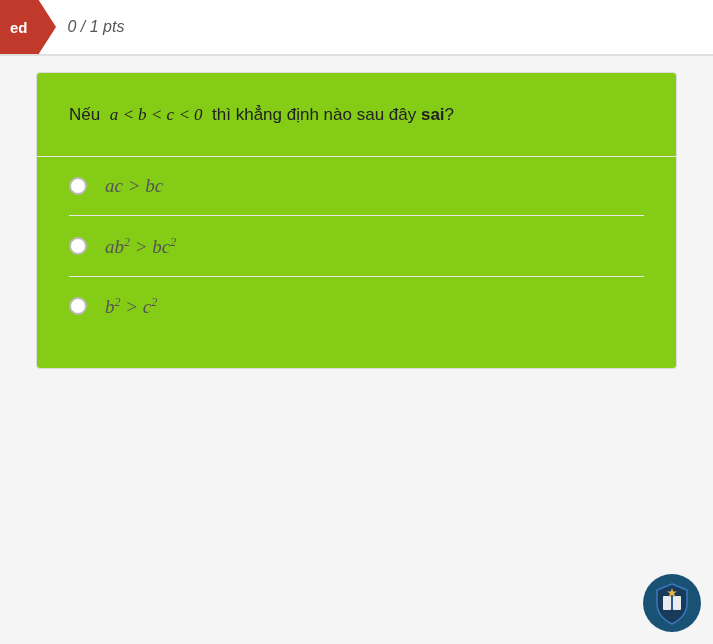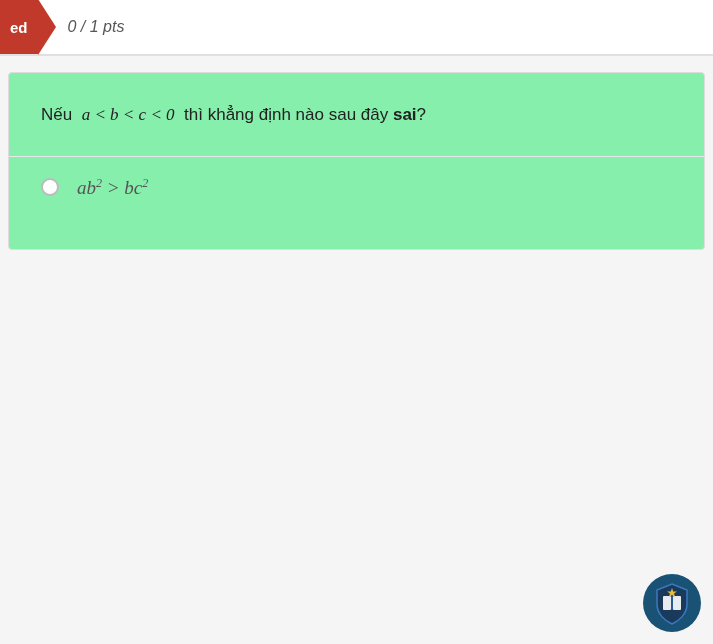--- a/index.html
+++ b/index.html
@@ -50,8 +50,8 @@
       font-style: italic;
     }
     .question-box {
-      background: #86efac;
-      margin: 16px 8px;
+      background: #84cc16;
+      margin: 16px 36px;
       border: 1px solid #ddd;
       border-radius: 4px;
       padding: 28px 32px 32px 32px;

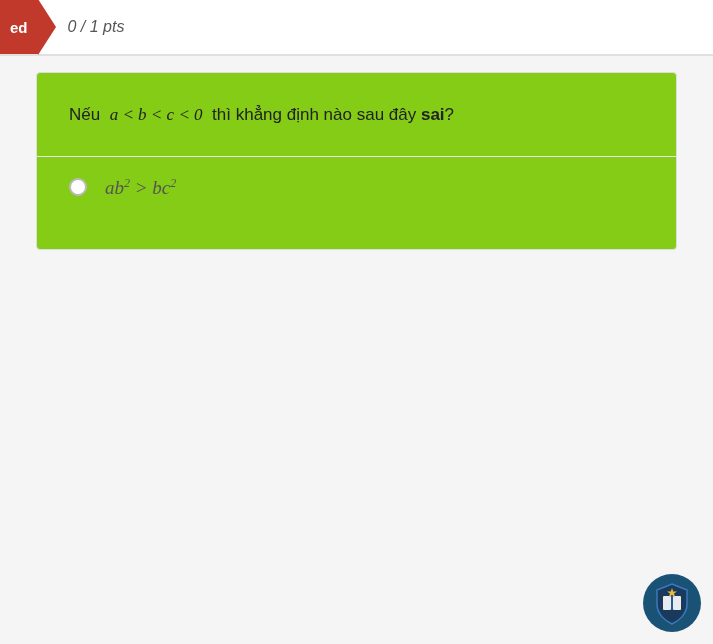--- a/index.html
+++ b/index.html
@@ -133,6 +133,12 @@
 
   <hr class="divider">
 
+  <div class="option">
+    <div class="radio-circle"></div>
+    <span class="option-text">
+      <em>ac &gt; bc</em>
+    </span>
+  </div>
 
   <div class="option">
     <div class="radio-circle"></div>

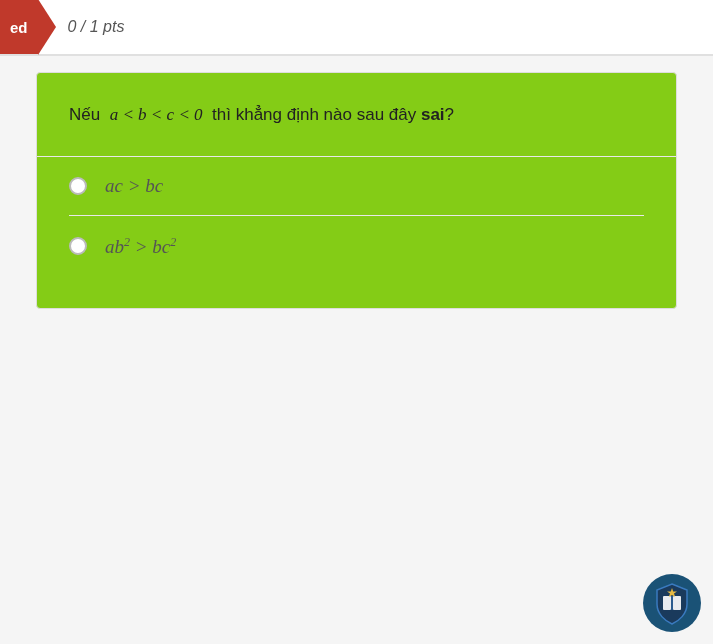--- a/index.html
+++ b/index.html
@@ -147,6 +147,12 @@
     </span>
   </div>
 
+  <div class="option">
+    <div class="radio-circle"></div>
+    <span class="option-text">
+      <em>b<sup>2</sup> &gt; c<sup>2</sup></em>
+    </span>
+  </div>
 
 </div>
 

